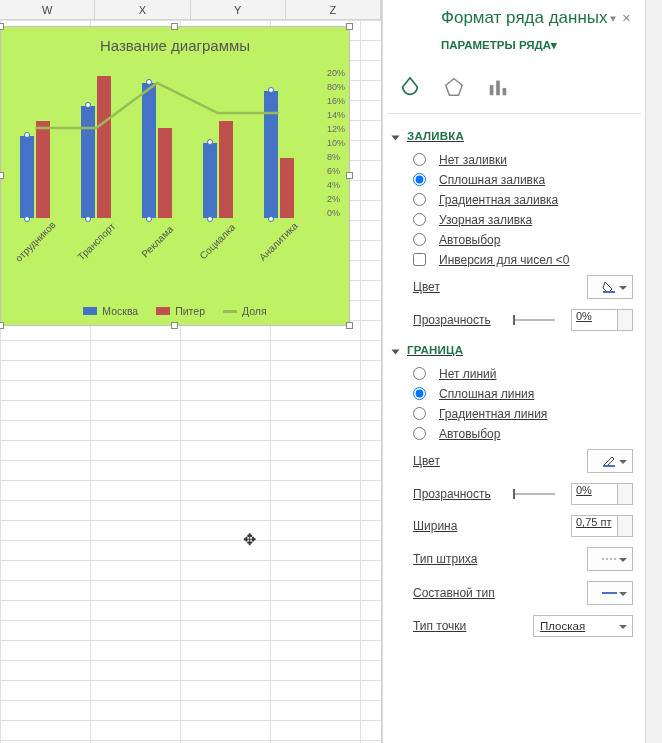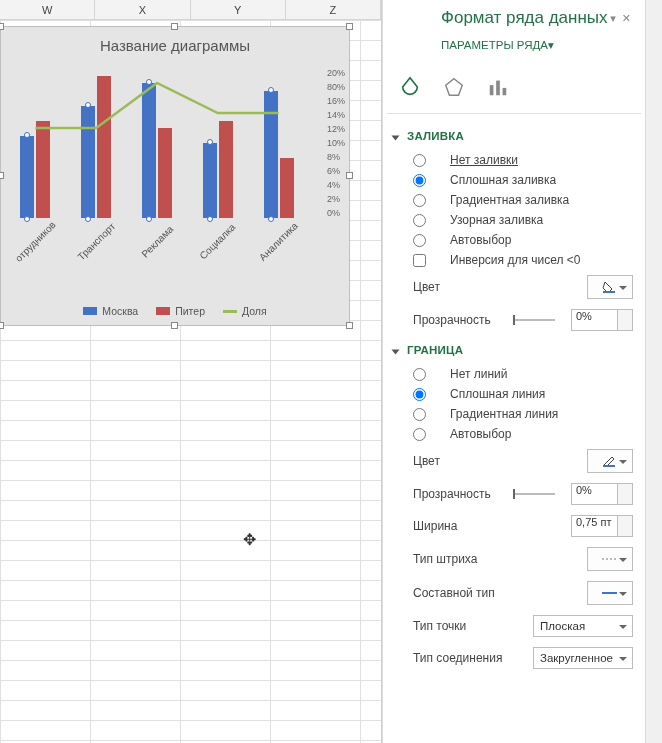--- a/index.html
+++ b/index.html
@@ -49,7 +49,7 @@
     left: 0;
     width: 350px;
     height: 300px;
-    background: #e5e5e5;
+    background: #bef264;
     border: 1px solid #bfbfbf;
   }
   .chart .handle {

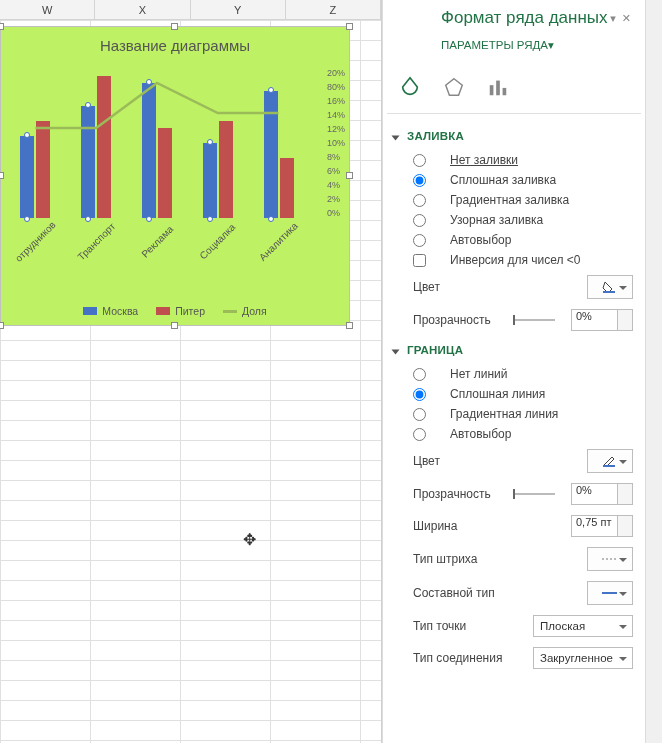--- a/index.html
+++ b/index.html
@@ -170,7 +170,7 @@
   .series-opt {
     font-size: 11.5px;
     color: #217346;
-    font-weight: normal;
+    font-weight: bold;
     display: inline-flex;
     align-items: center;
   }

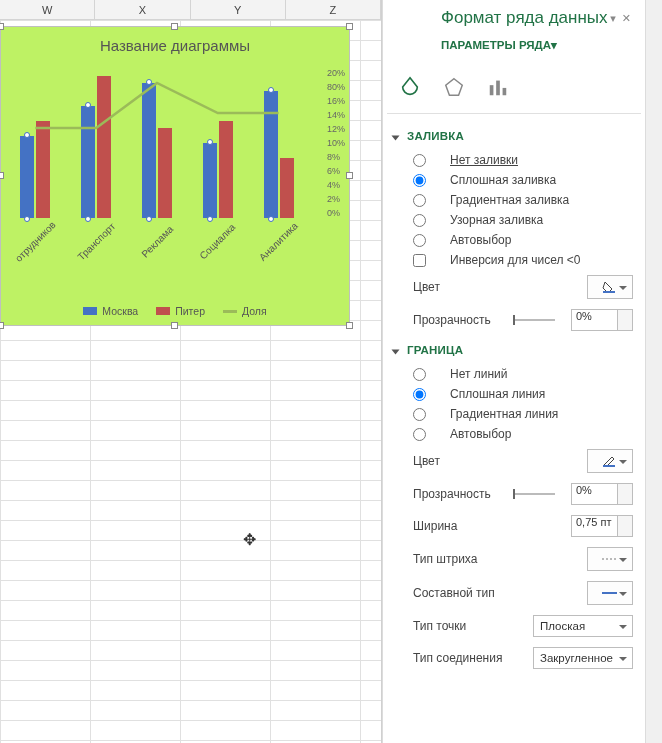--- a/index.html
+++ b/index.html
@@ -186,6 +186,7 @@
     overflow: auto;
     padding: 8px 12px 8px 10px;
     flex: 1;
+    text-decoration: underline;
   }
   .section-h {
     font-size: 11.5px;

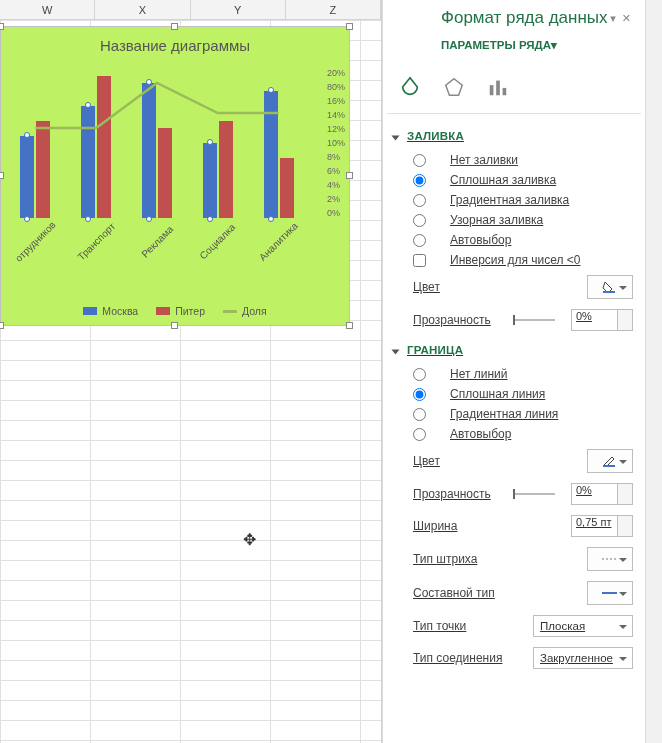--- a/index.html
+++ b/index.html
@@ -209,8 +209,8 @@
   }
   .opt {
     display: flex;
-    align-items: center;
-    gap: 24px;
+    align-items: flex-start;
+    gap: 13px;
     padding: 3px 0 3px 20px;
     font-size: 12px;
     color: #444;

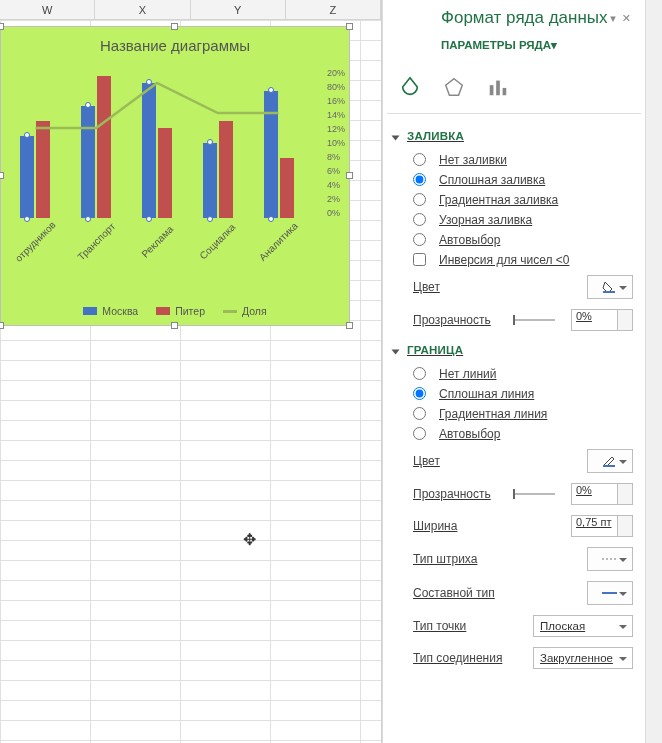--- a/index.html
+++ b/index.html
@@ -553,11 +553,6 @@
       <div style="flex:1"></div>
       <div class="combo">Плоская</div>
     </div>
-    <div class="row">
-      <label>Тип соединения</label>
-      <div style="flex:1"></div>
-      <div class="combo">Закругленное</div>
-    </div>
   </div>
 </div>
 <div class="scroll"></div>

